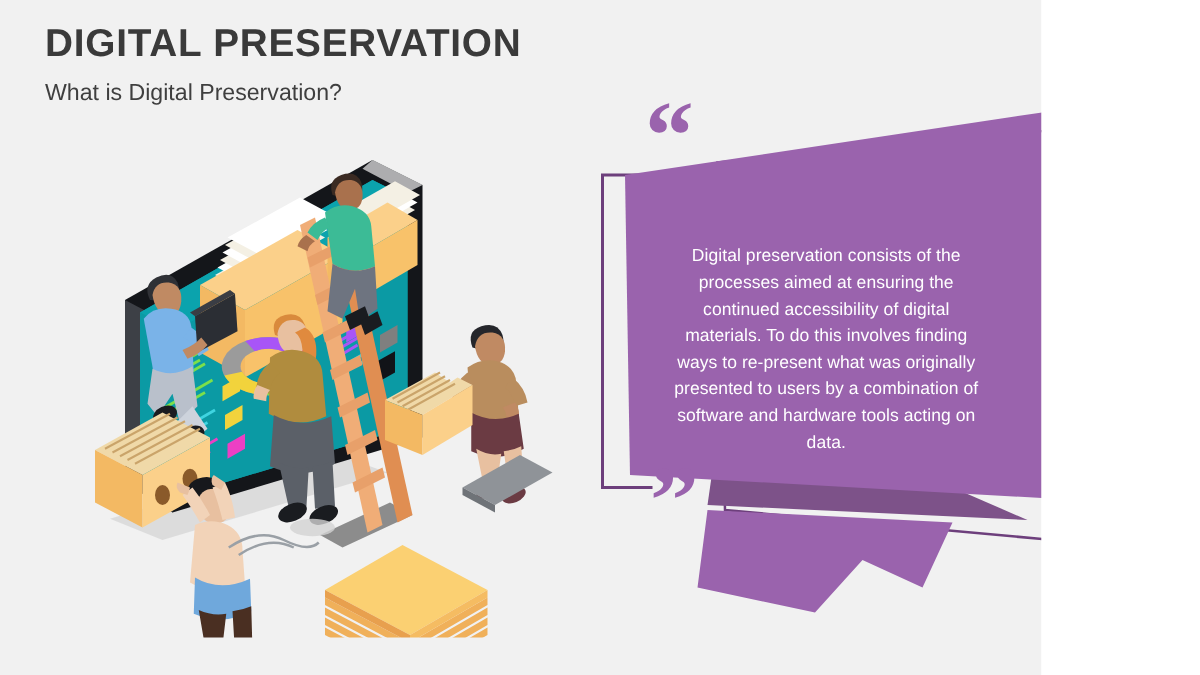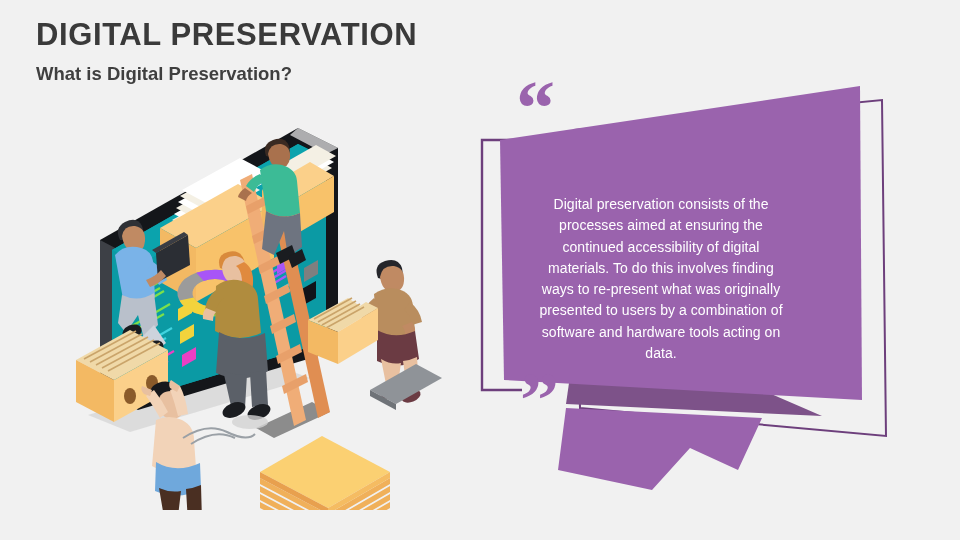--- a/index.html
+++ b/index.html
@@ -12,7 +12,7 @@
   }
   #slide {
     position: relative;
-    width: 960px;
+    width: 833px;
     height: 540px;
     background: #f1f1f1;
     overflow: hidden;

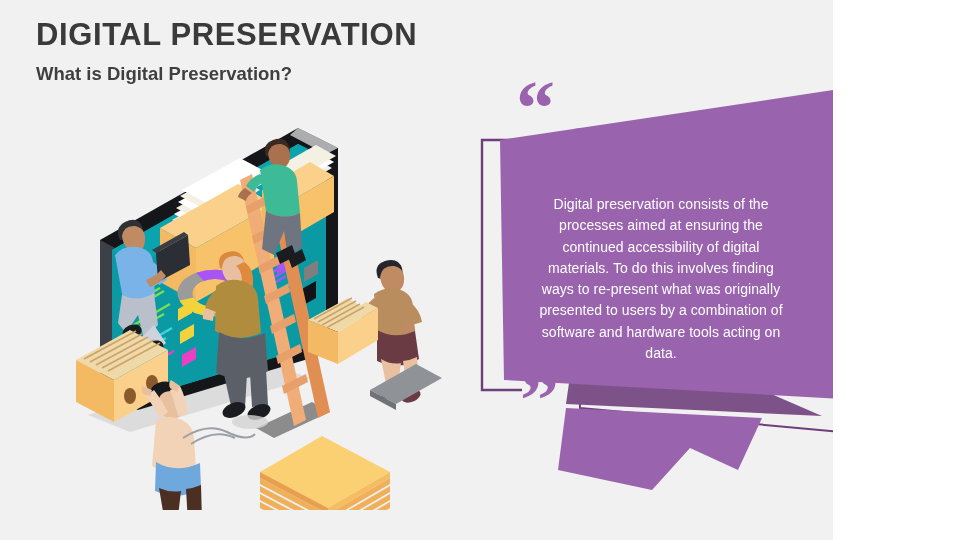--- a/index.html
+++ b/index.html
@@ -35,7 +35,7 @@
   }
   #page-subtitle {
     font-size: 18.5px;
-    font-weight: bold;
+    font-weight: normal;
     color: #3f3f3f;
     margin: 11px 0 0 0;
     line-height: 1.2;

